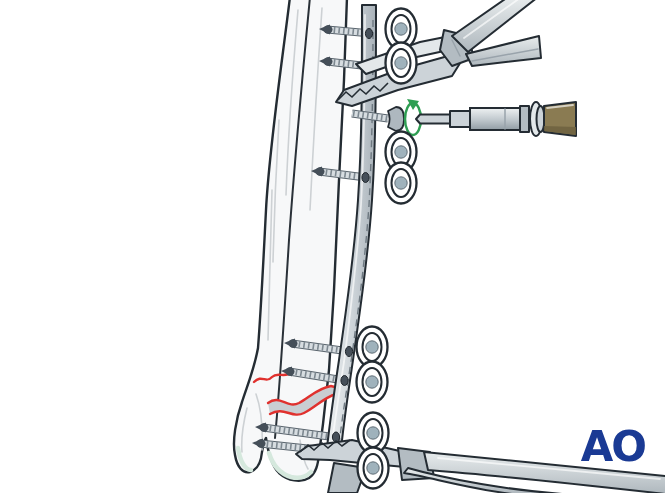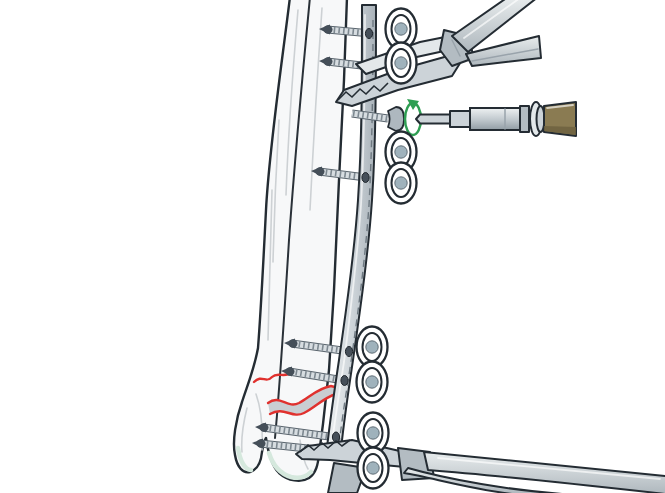--- a/index.html
+++ b/index.html
@@ -255,6 +255,9 @@
     </g>
   </svg>
 
+  <div class="ao-logo">
+    <span>AO</span>
+  </div>
 </div>
 
 </body></html>

